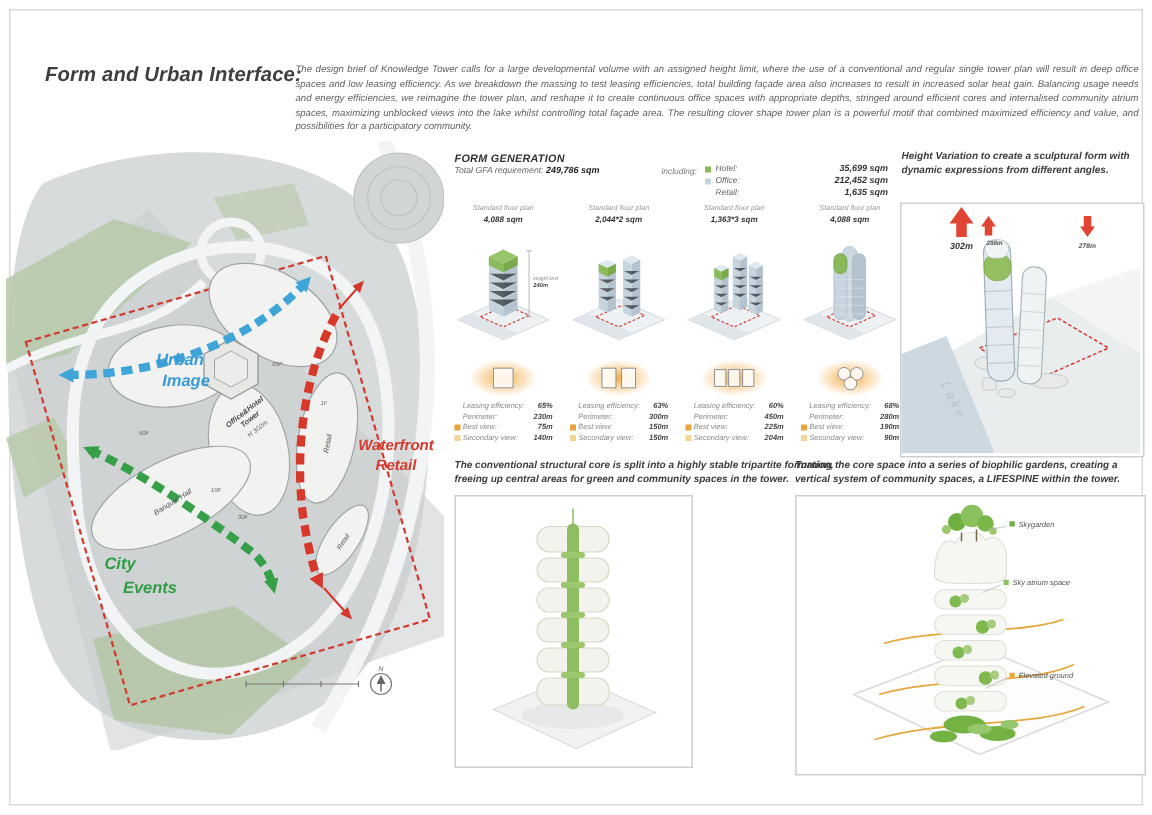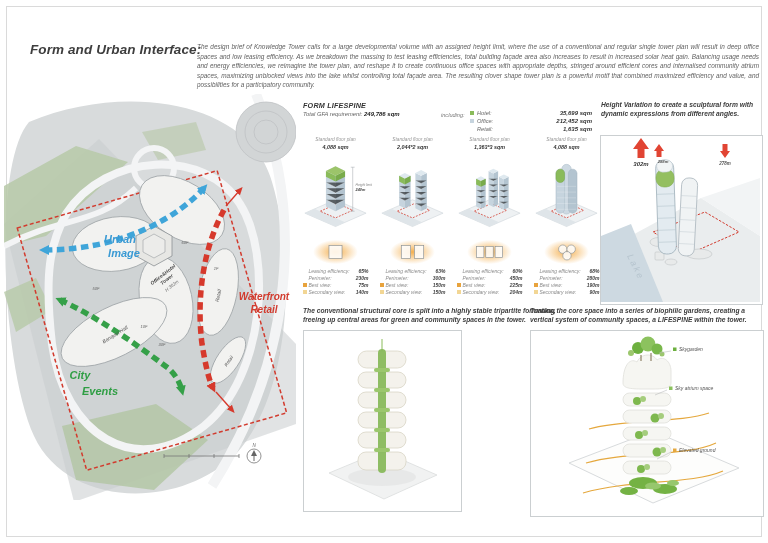--- a/index.html
+++ b/index.html
@@ -146,7 +146,7 @@
     </g>
   </svg>
 
-  <div class="abs sec-title" style="left:303px;top:101px;">FORM LIFESPINE</div>
+  <div class="abs sec-title" style="left:303px;top:101px;">FORM GENERATION</div>
   <div class="abs gfa" style="left:303px;top:111px;">
     <span>Total GFA requirement:</span>
     <b>249,786 sqm</b>

